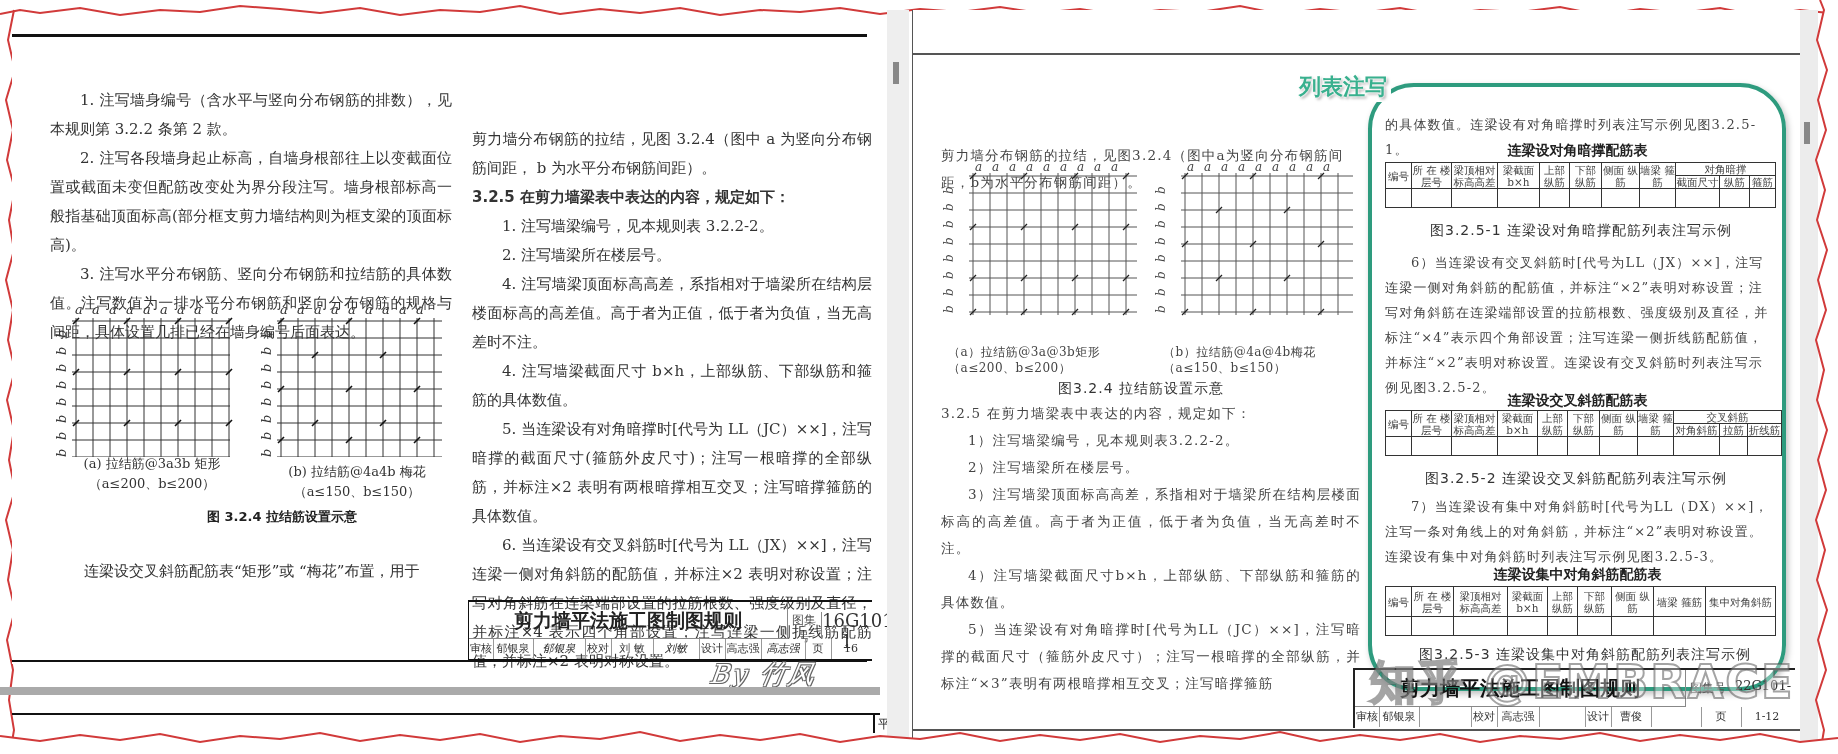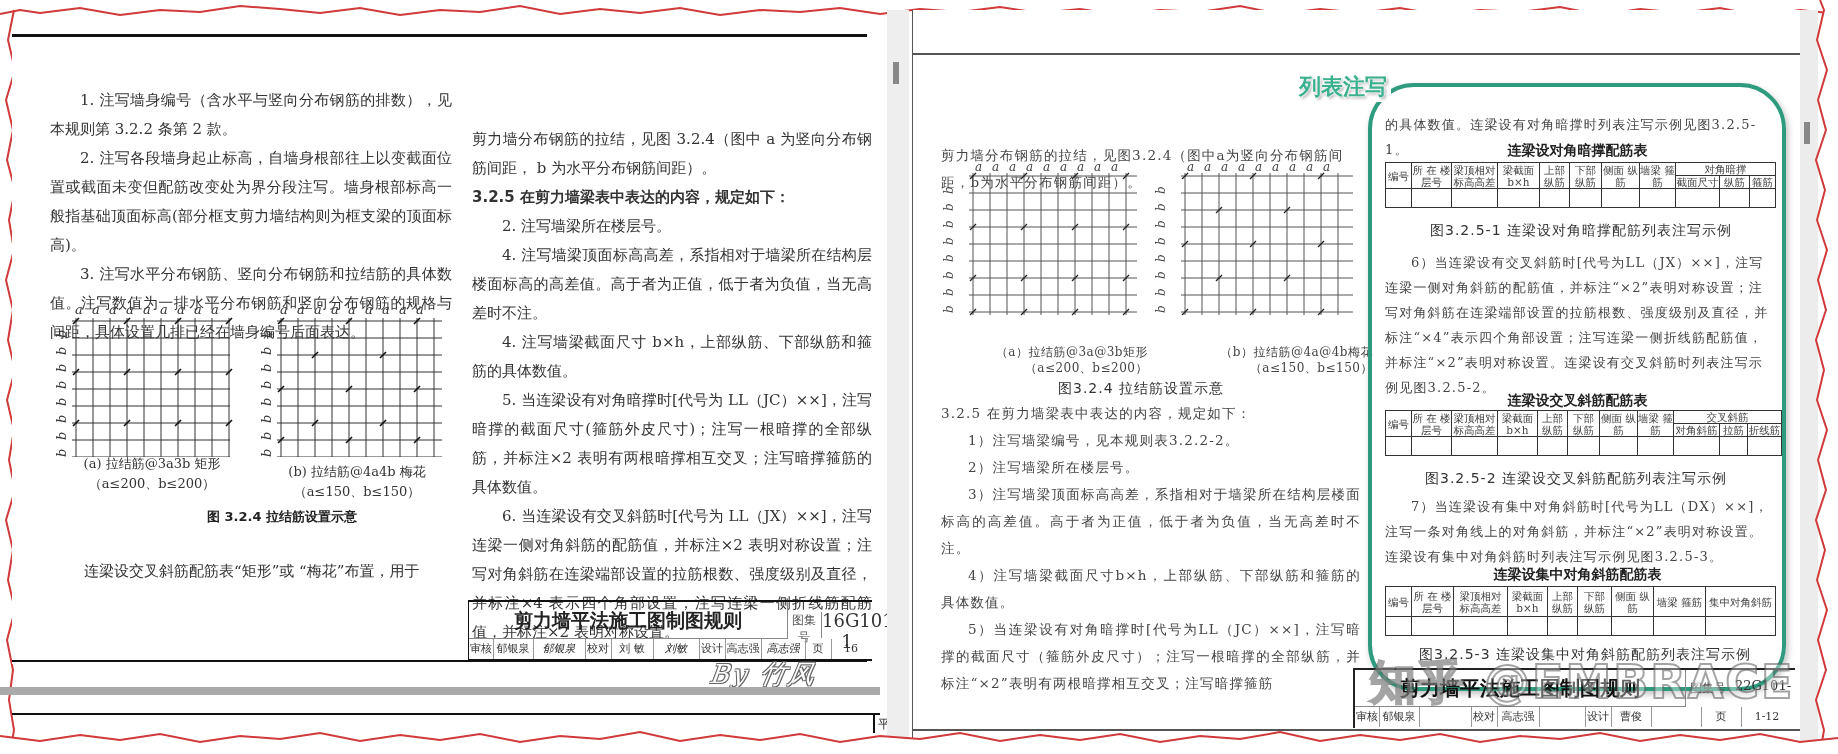--- a/index.html
+++ b/index.html
@@ -229,6 +229,7 @@
   <div class="col col2">
     <p class="p">剪力墙分布钢筋的拉结，见图 3.2.4（图中 a 为竖向分布钢筋间距， b 为水平分布钢筋间距）。</p>
     <p class="p sec">3.2.5  在剪力墙梁表中表达的内容，规定如下：</p>
+    <p class="p ind">1. 注写墙梁编号，见本规则表 3.2.2-2。</p>
     <p class="p ind">2. 注写墙梁所在楼层号。</p>
     <p class="p ind">4. 注写墙梁顶面标高高差，系指相对于墙梁所在结构层楼面标高的高差值。高于者为正值，低于者为负值，当无高差时不注。</p>
     <p class="p ind">4. 注写墙梁截面尺寸 b×h，上部纵筋、下部纵筋和箍筋的具体数值。</p>

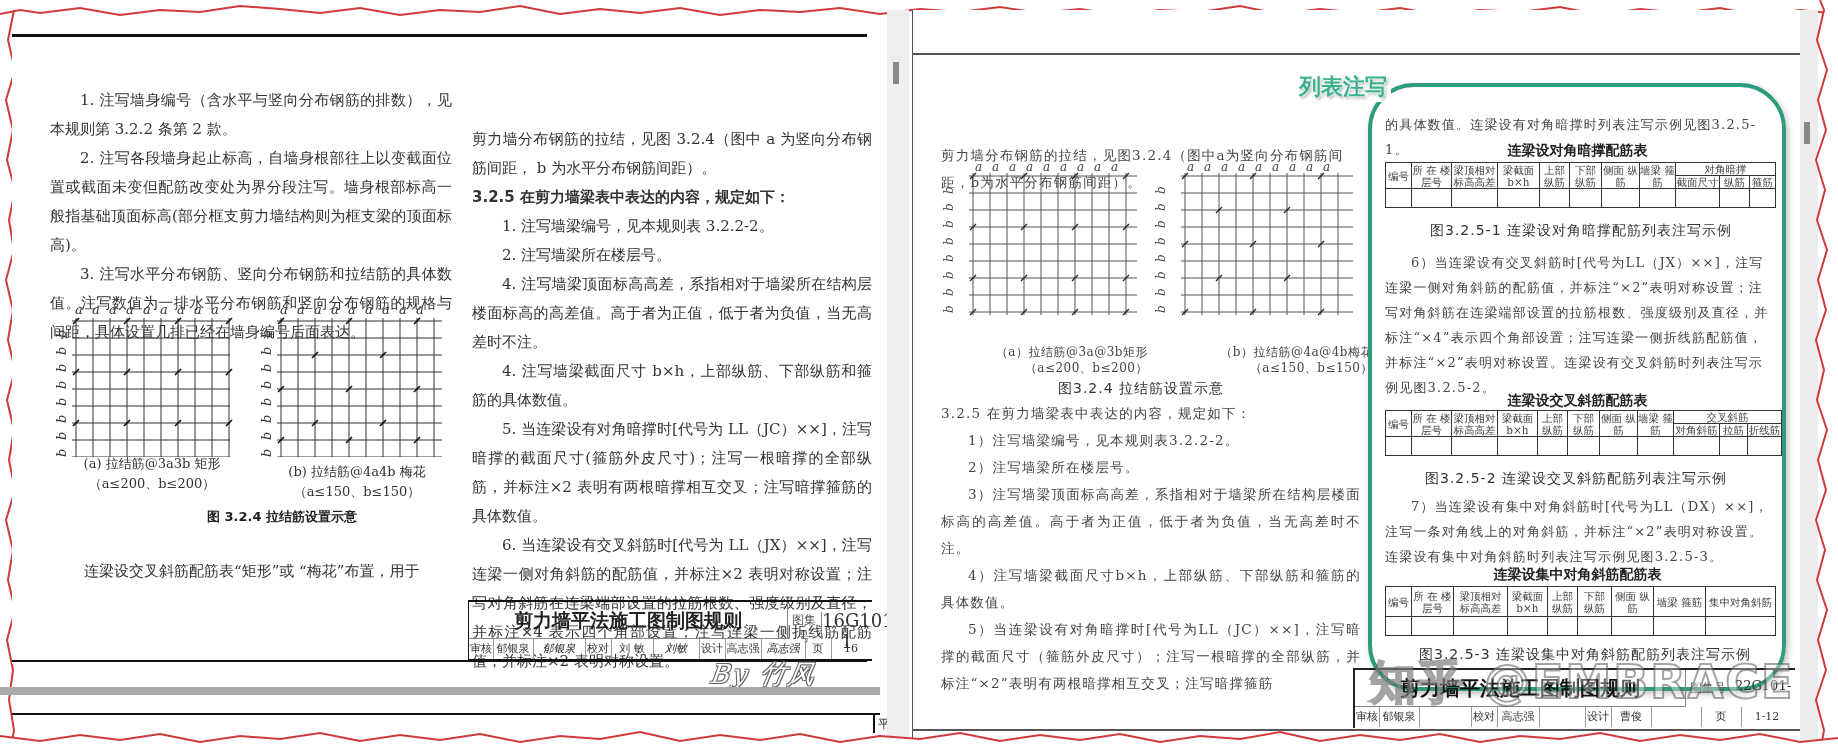--- a/index.html
+++ b/index.html
@@ -53,7 +53,7 @@
   .rt{position:absolute;font-size:13.5px;line-height:27px;color:#444;letter-spacing:1.2px;}
   .rt1{left:28px;top:100px;width:425px;margin-top:32px;}
   .rt2{left:28px;top:390px;width:420px;}
-  .rcap{position:absolute;font-size:12px;color:#444;text-align:right;line-height:16px;letter-spacing:.5px;}
+  .rcap{position:absolute;font-size:12px;color:#444;text-align:left;line-height:16px;letter-spacing:.5px;}
   .rfigtitle{position:absolute;left:145px;top:370px;font-family:"DejaVu Sans","Liberation Sans",sans-serif;font-size:14px;color:#333;letter-spacing:1px;}
 
   .callout{position:absolute;left:1368px;top:83px;width:410px;height:600px;border:4px solid #2e9b7e;border-radius:46px;

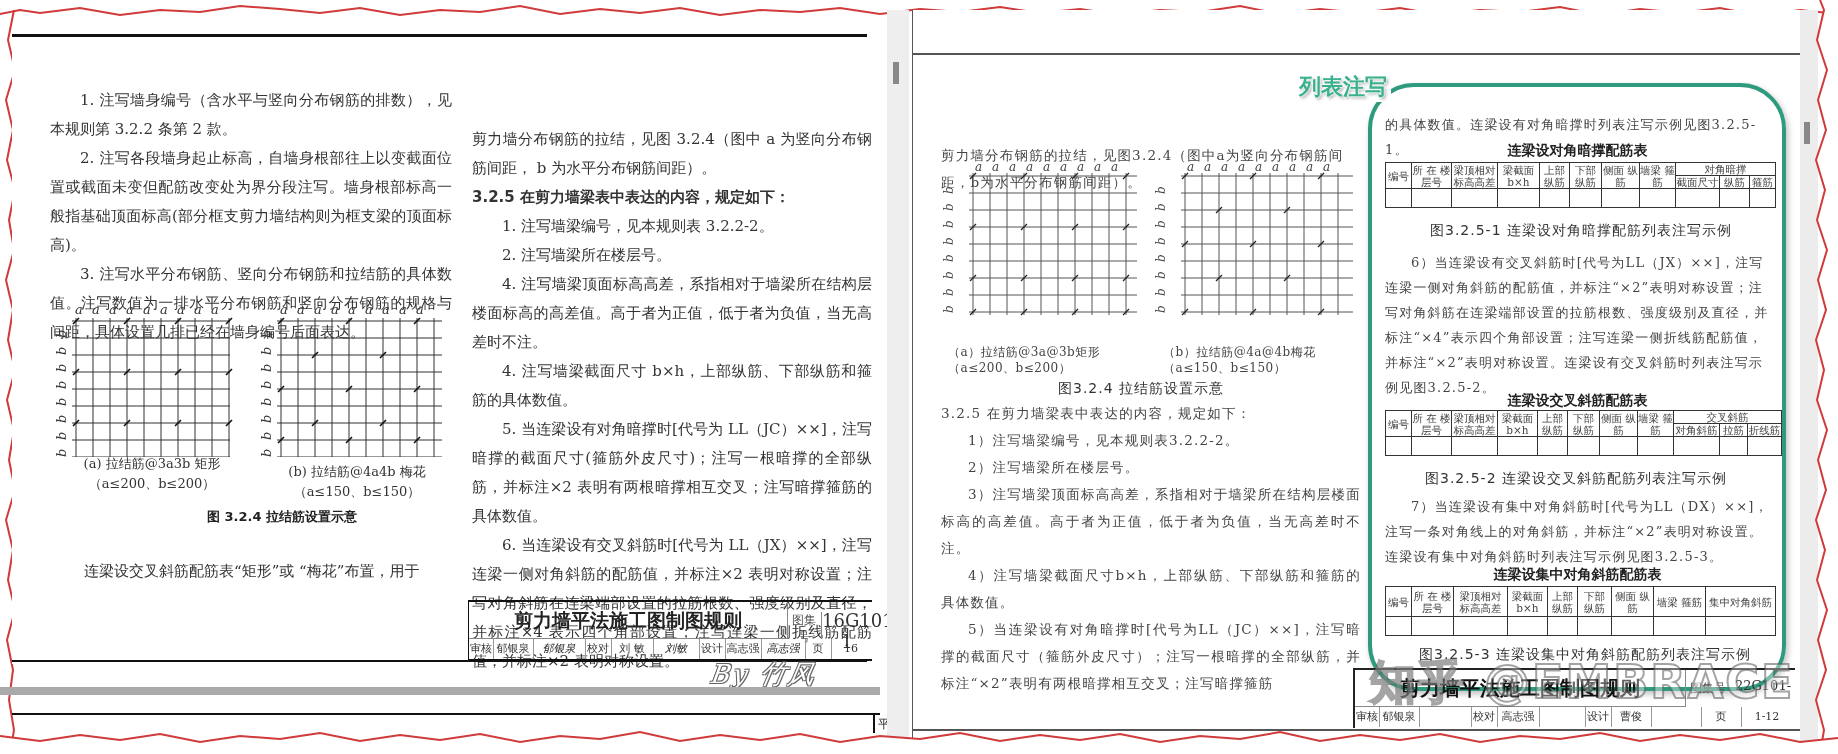--- a/index.html
+++ b/index.html
@@ -408,7 +408,7 @@
     <p class="p ind">2）注写墙梁所在楼层号。</p>
     <p class="p ind">3）注写墙梁顶面标高高差，系指相对于墙梁所在结构层楼面标高的高差值。高于者为正值，低于者为负值，当无高差时不注。</p>
     <p class="p ind">4）注写墙梁截面尺寸b×h，上部纵筋、下部纵筋和箍筋的具体数值。</p>
-    <p class="p ind">5）当连梁设有对角暗撑时[代号为LL（JC）××]，注写暗撑的截面尺寸（箍筋外皮尺寸）；注写一根暗撑的全部纵筋，并标注“×2”表明有两根暗撑相互交叉；注写暗撑箍筋</p>
+    <p class="p ind">5）当连梁设有对角暗撑时[代号为LL（JC）××]，注写暗撑的截面尺寸（箍筋外皮尺寸）；注写一根暗撑的全部纵筋，并标注“×3”表明有两根暗撑相互交叉；注写暗撑箍筋</p>
   </div>
   <div class="bottomline"></div>
 </div>

